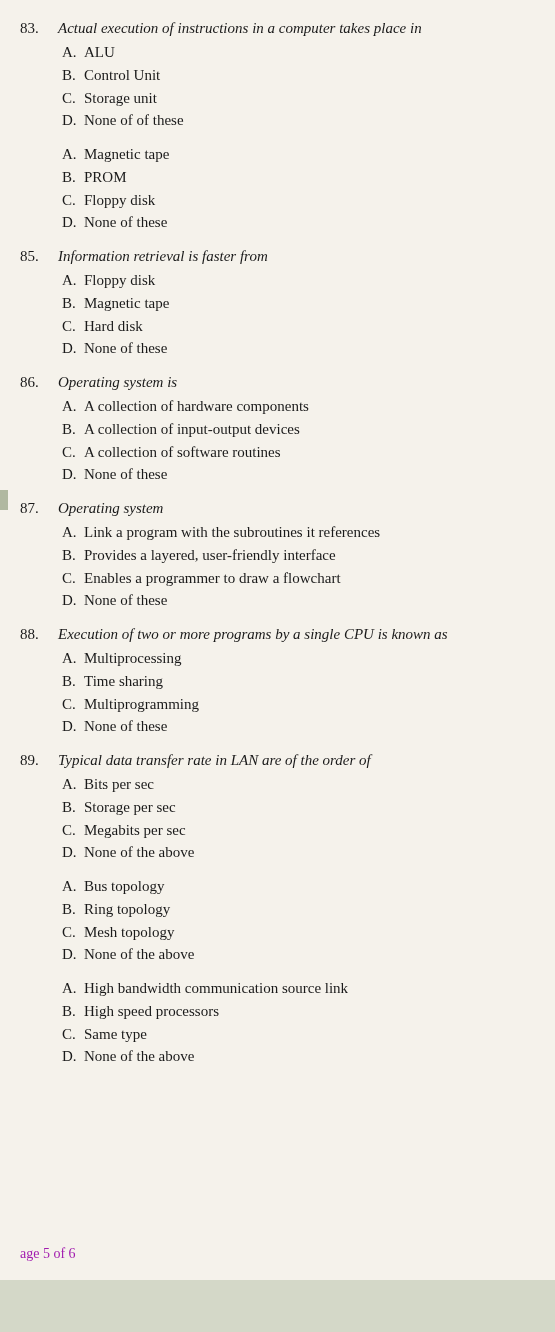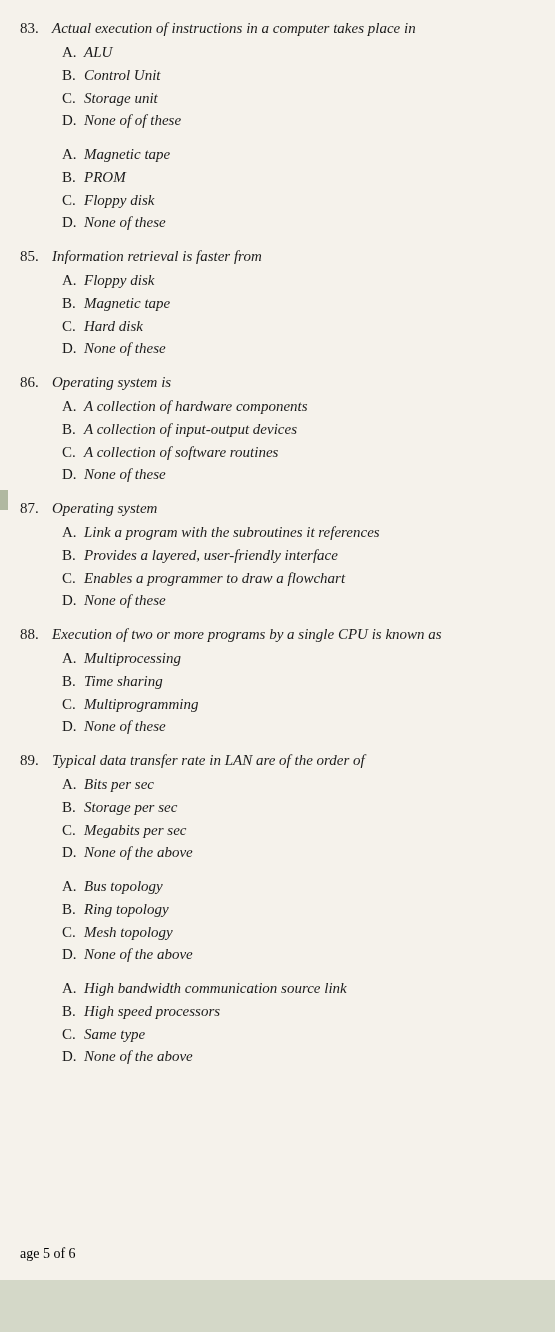--- a/index.html
+++ b/index.html
@@ -32,7 +32,7 @@
 
     .question-line {
       display: flex;
-      gap: 6px;
+      gap: 12px;
       margin-bottom: 3px;
       line-height: 1.4;
       justify-content: space-between;

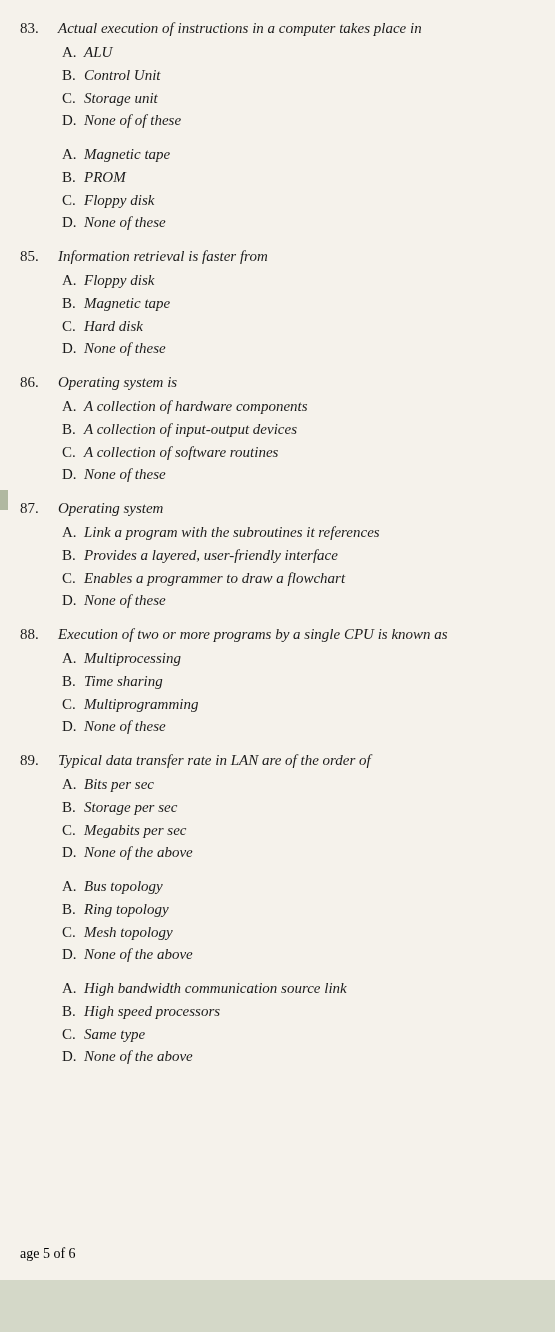--- a/index.html
+++ b/index.html
@@ -70,7 +70,6 @@
     .option-text {
       flex: 1;
       line-height: 1.45;
-      font-style: italic;
     }
 
     .page-footer {

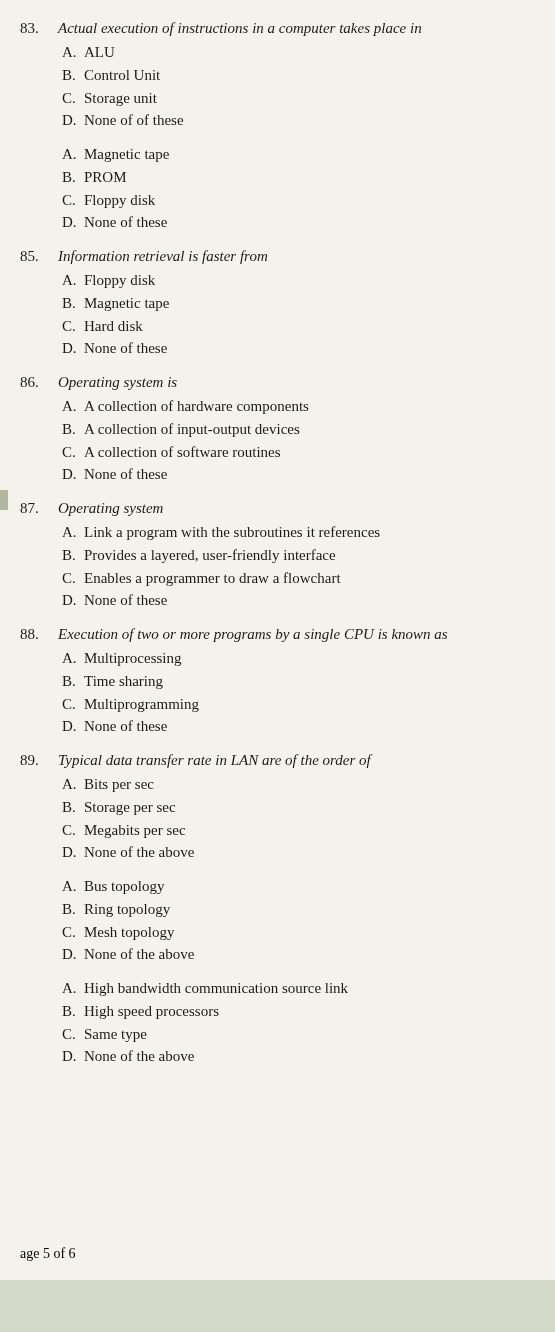--- a/index.html
+++ b/index.html
@@ -77,7 +77,7 @@
       bottom: 18px;
       left: 20px;
       font-size: 14px;
-      color: #000000;
+      color: #a21caf;
     }
 
     .left-margin-mark {

